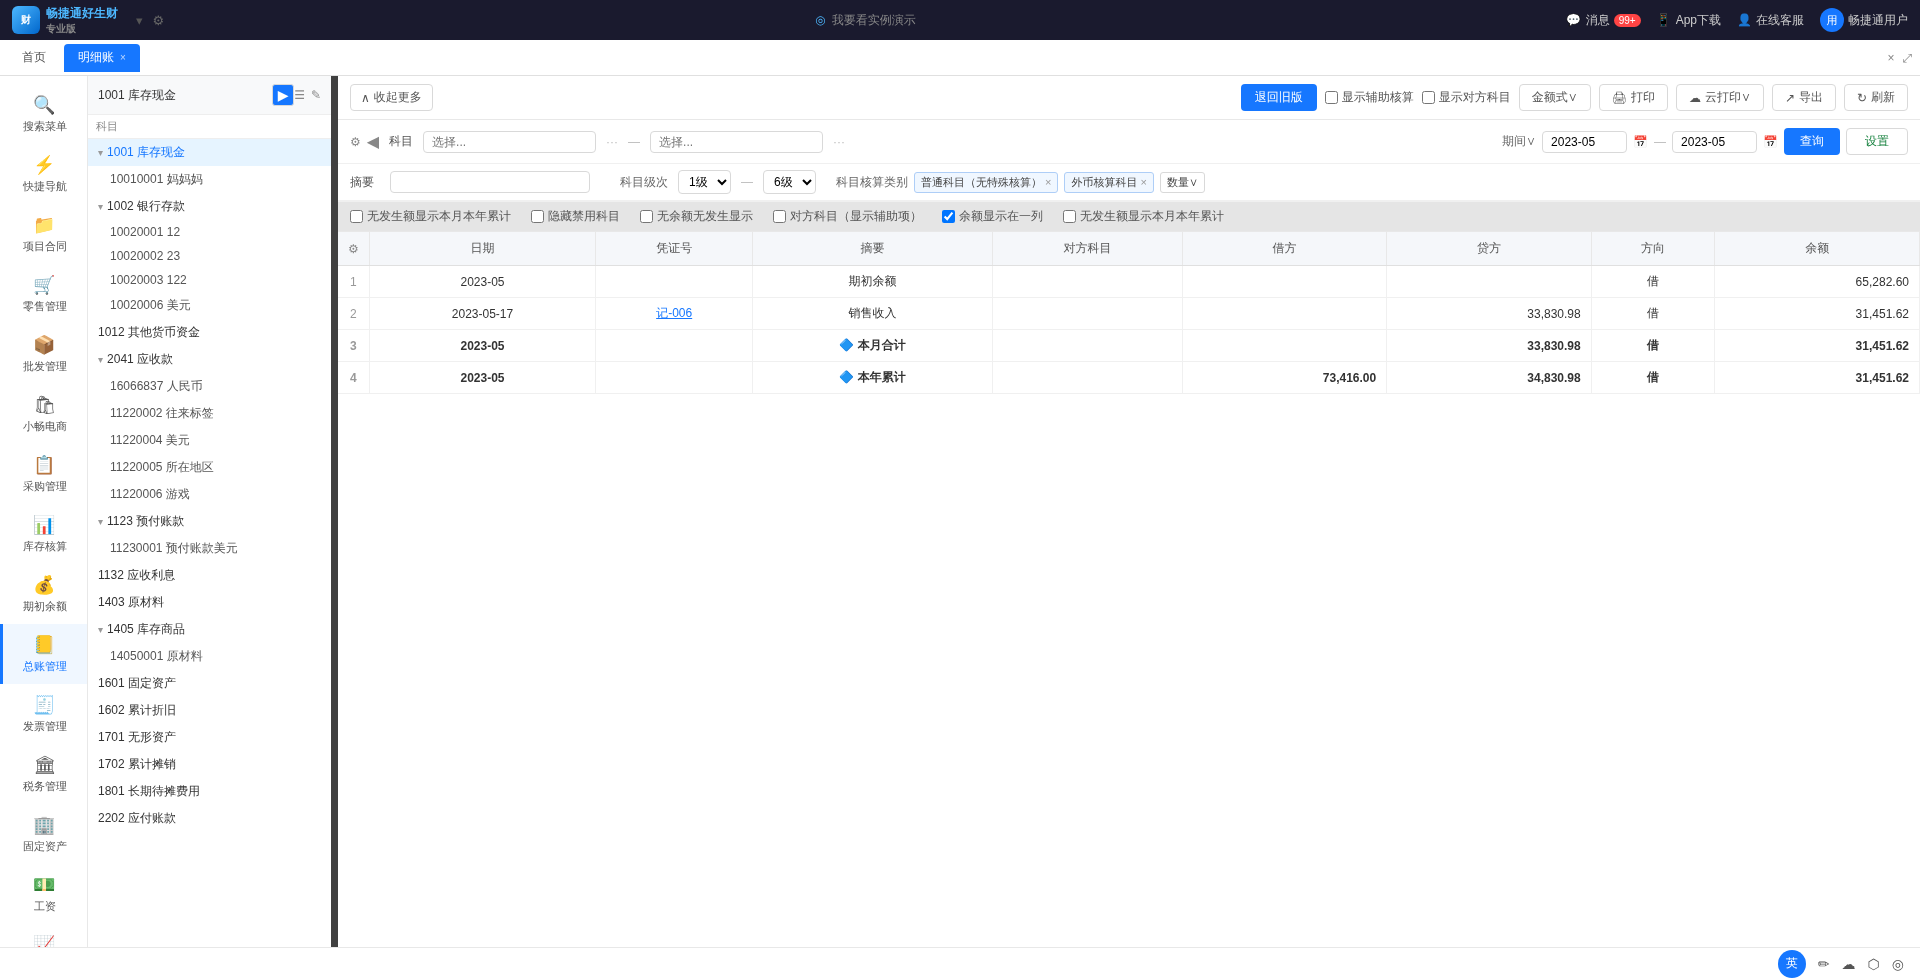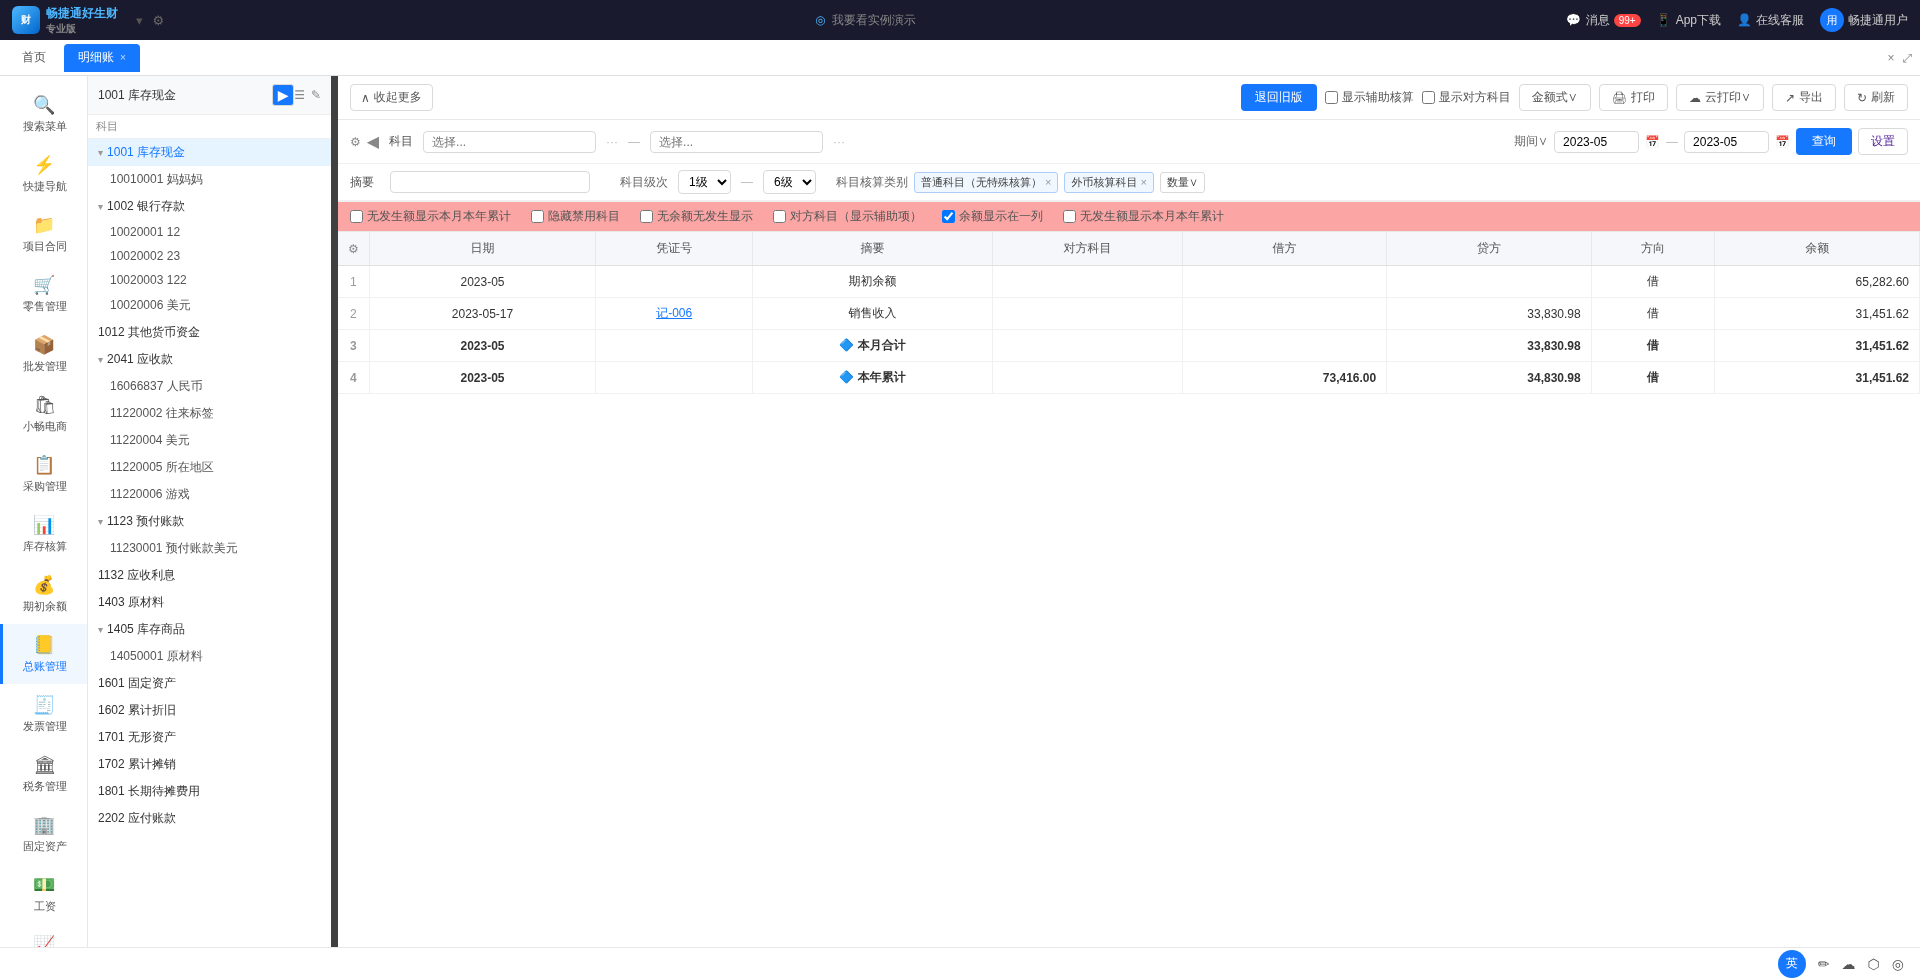--- a/index.html
+++ b/index.html
@@ -162,7 +162,7 @@
     .checkbox-item { display: flex; align-items: center; gap: 4px; font-size: 12px; color: #555; cursor: pointer; }
     .checkbox-item input { cursor: pointer; }
     .query-btn { background: #1677ff; color: white; border: none; padding: 5px 16px; border-radius: 4px; cursor: pointer; font-size: 12px; }
-    .settings-btn { background: white; color: #4c1d95; border: 1px solid #d9d9d9; padding: 4px 12px; border-radius: 4px; cursor: pointer; font-size: 12px; }
+    .settings-btn { background: white; color: #15803d; border: 1px solid #d9d9d9; padding: 4px 18px; border-radius: 4px; cursor: pointer; font-size: 12px; }
 
     
     .table-container { flex: 1; overflow-y: auto; background: white; margin: 0; }

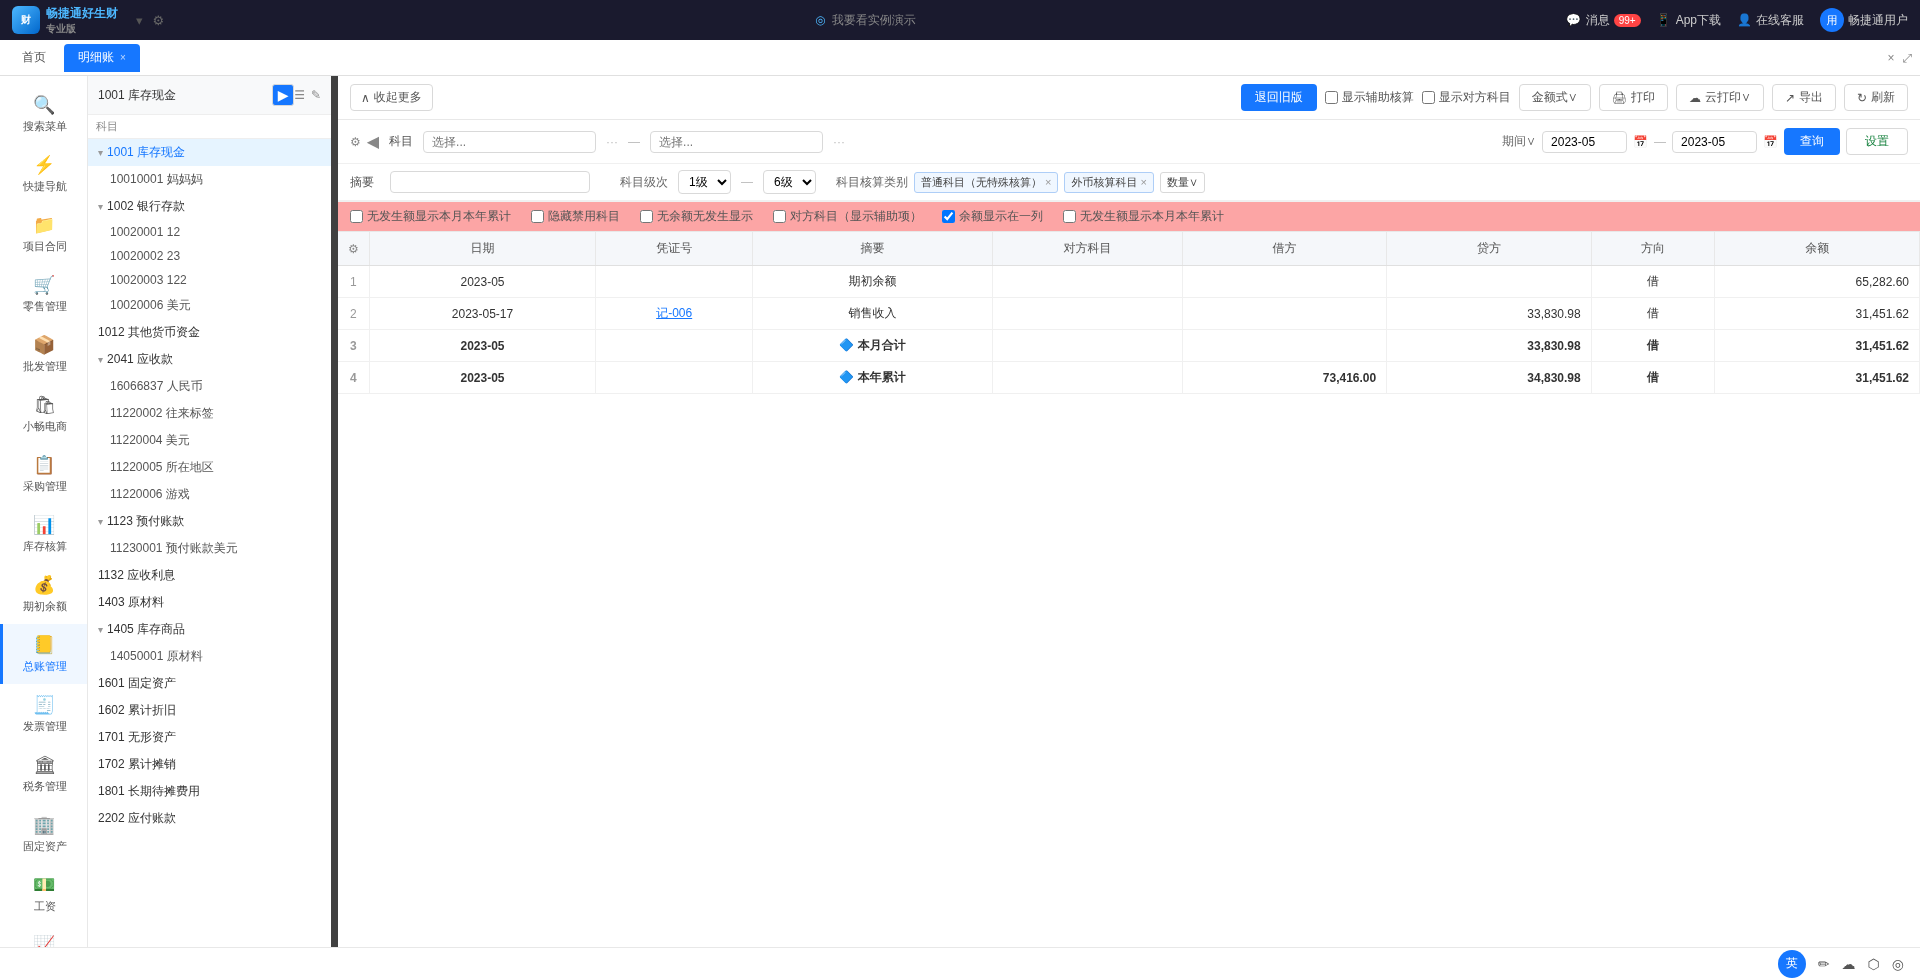--- a/index.html
+++ b/index.html
@@ -219,7 +219,7 @@
       padding: 6px 12px;
       gap: 20px;
       border-top: 1px solid #f0f0f0;
-      background: #fca5a5;
+      background: #e5e5e5;
     }
     .cb-label { display: flex; align-items: center; gap: 4px; font-size: 12px; color: #555; }
 

